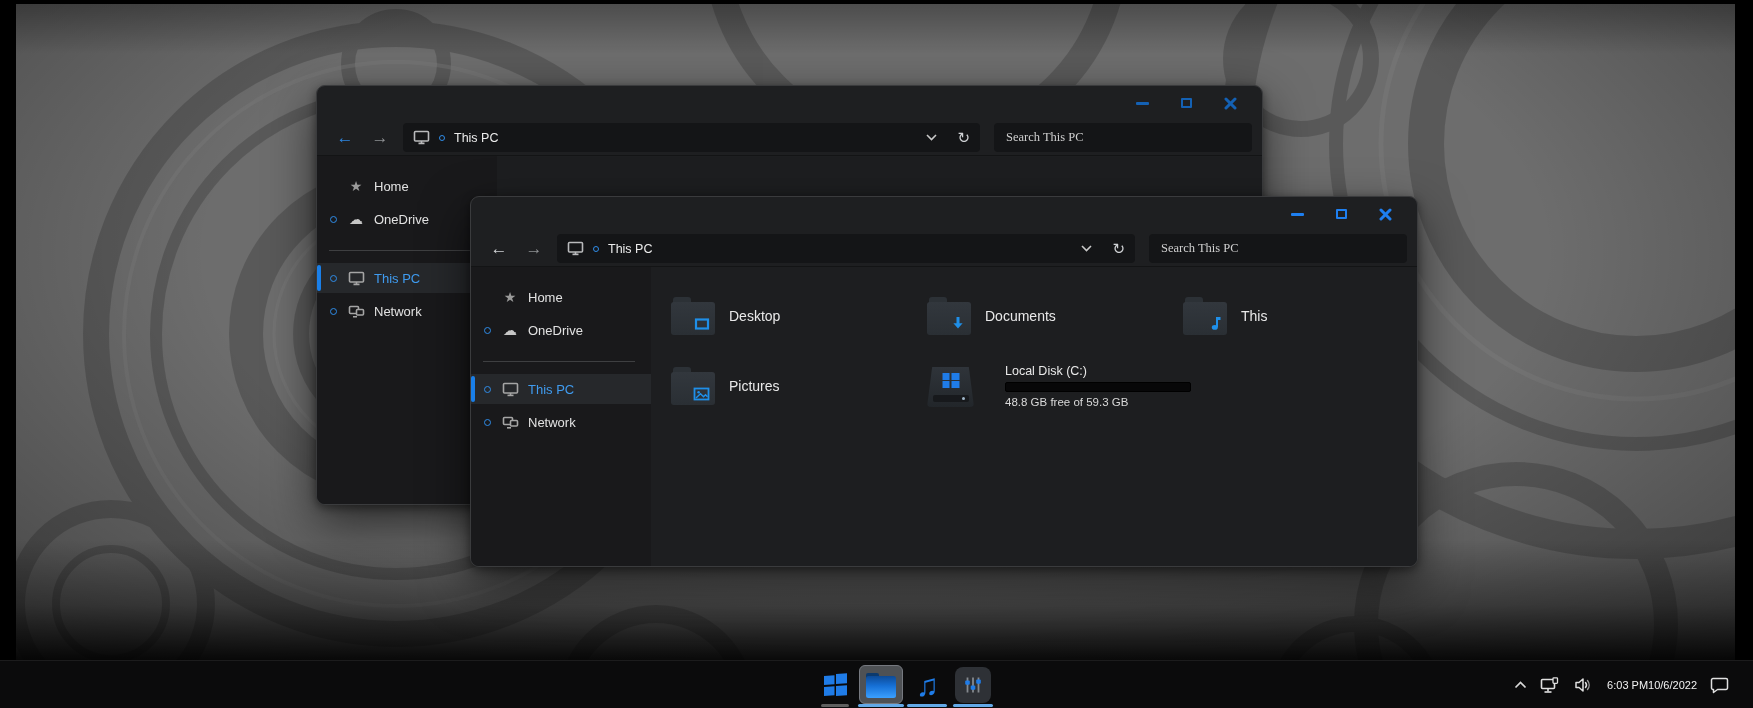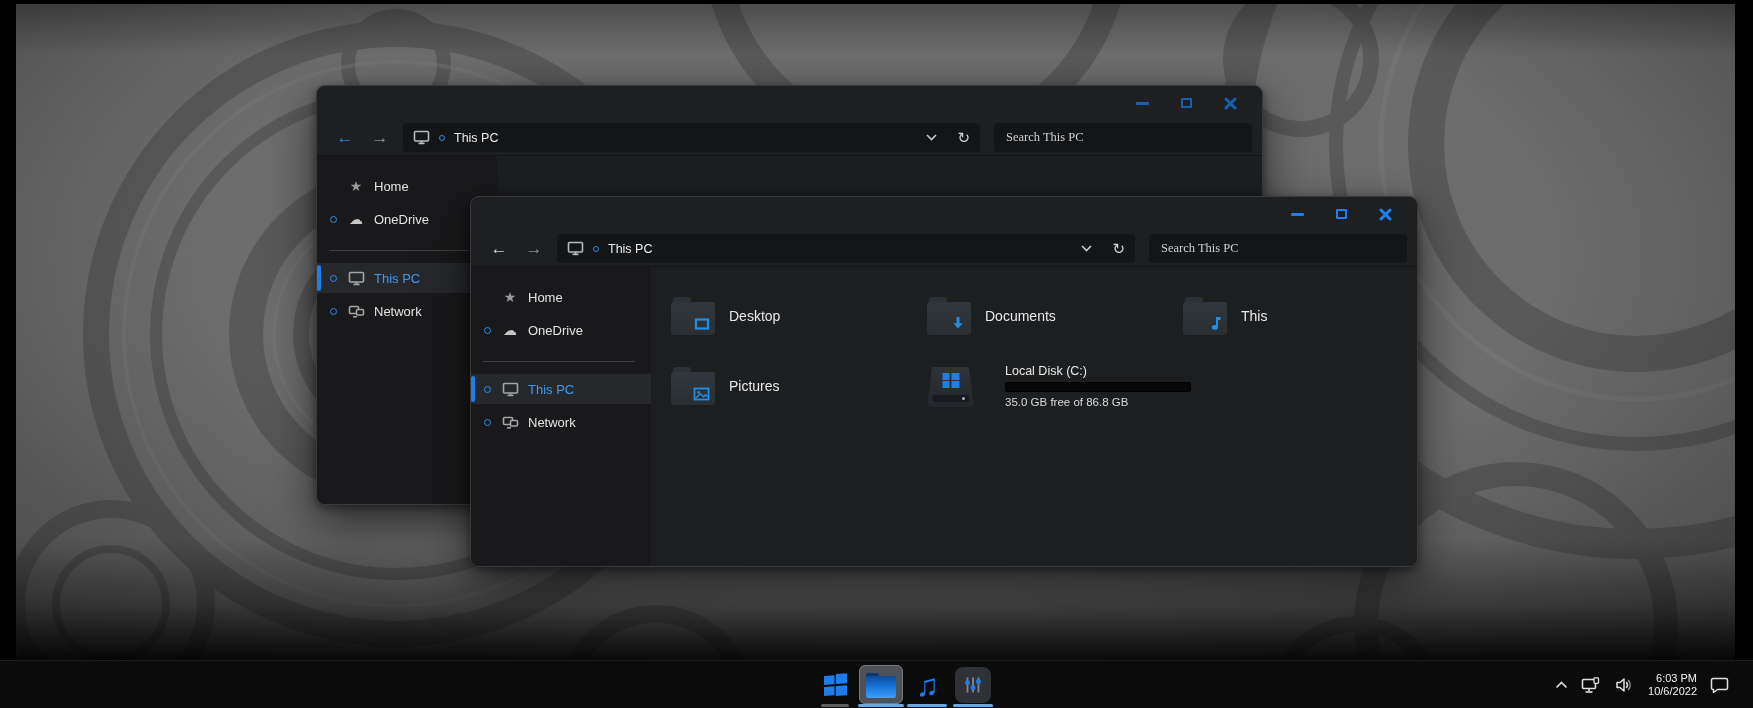--- a/index.html
+++ b/index.html
@@ -362,7 +362,7 @@
             <span class="drive-bar">
               <span class="drive-fill" style="width: 55%;"></span>
             </span>
-            <span class="drive-sub">35.0 GB free of 86.8 GB</span>
+            <span class="drive-sub">48.8 GB free of 59.3 GB</span>
           </span>
         </div>
         <div></div>

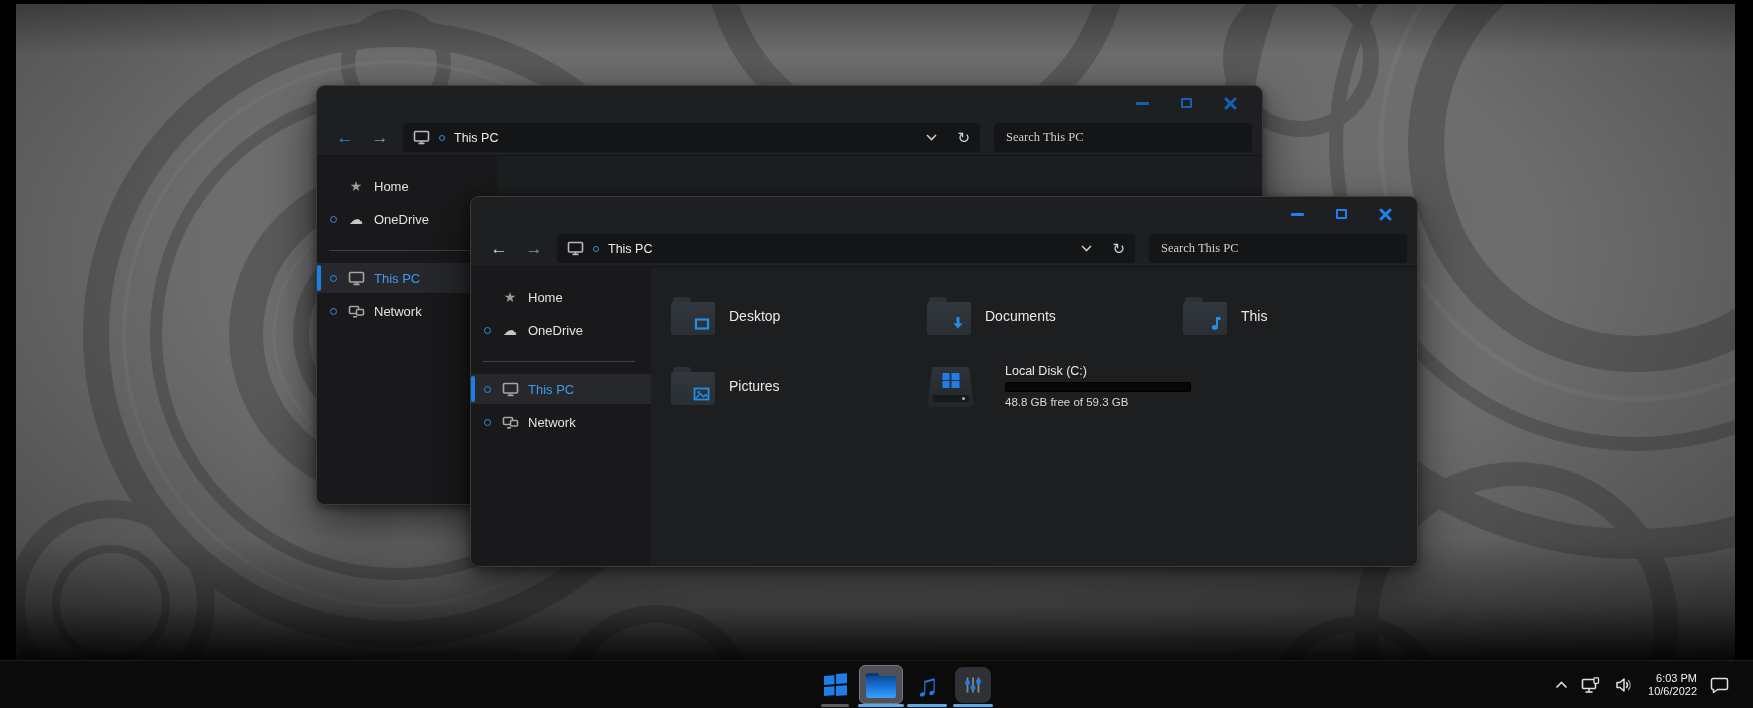--- a/index.html
+++ b/index.html
@@ -120,7 +120,7 @@
 
   .tray { position:absolute; right:24px; top:0; height:48px; display:flex; align-items:center; gap:13px; }
   .tray-ic { display:flex; align-items:center; justify-content:center; cursor:pointer; }
-  .clock { display:flex; flex-direction:column; align-items:flex-end; justify-content:center; line-height:13px; cursor:default; }
+  .clock { display:flex; align-items:flex-end; justify-content:center; line-height:13px; cursor:default; }
   .clock span { font-size:11px; color:#f2f2f2; }
 </style>
 </head>

